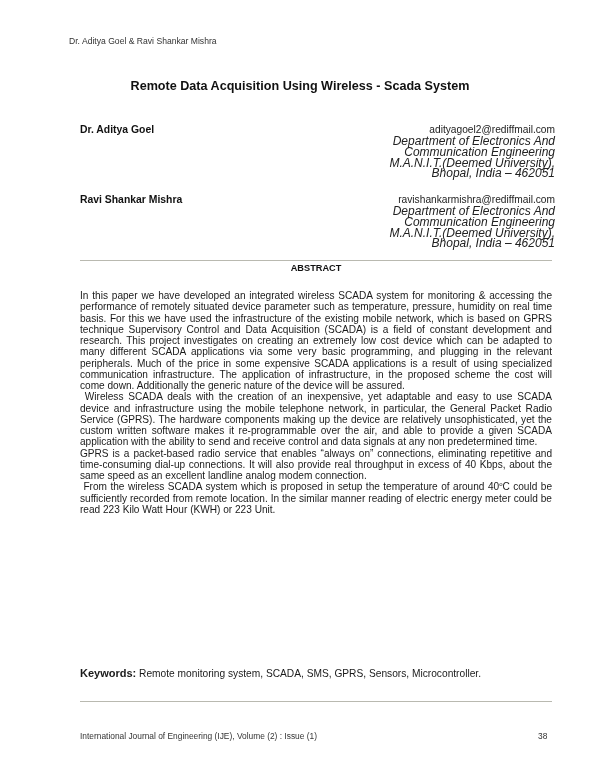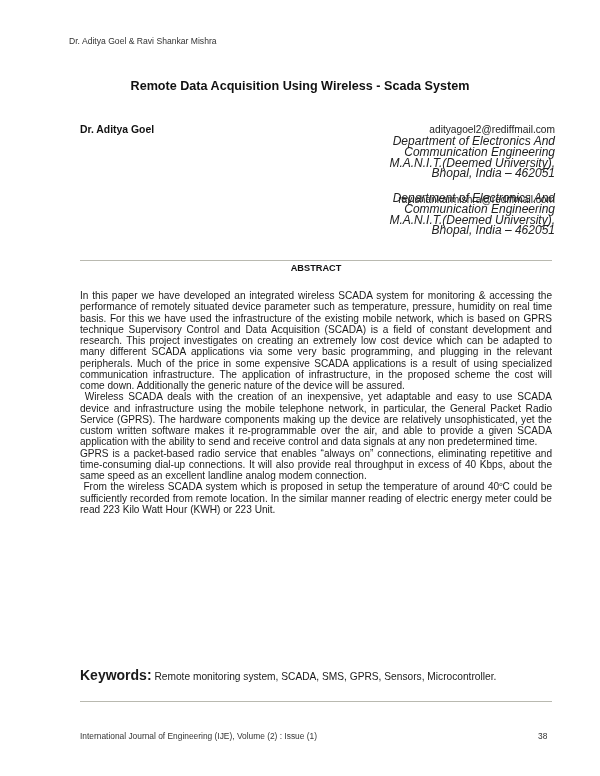--- a/index.html
+++ b/index.html
@@ -42,6 +42,7 @@
 </div>
 
 <div class="author-block" style="top:193px;">
+  <div class="author-name">Ravi Shankar Mishra</div>
   <div class="author-email">ravishankarmishra@rediffmail.com</div>
   <div class="affil">Department of Electronics And</div>
   <div class="affil">Communication Engineering</div>

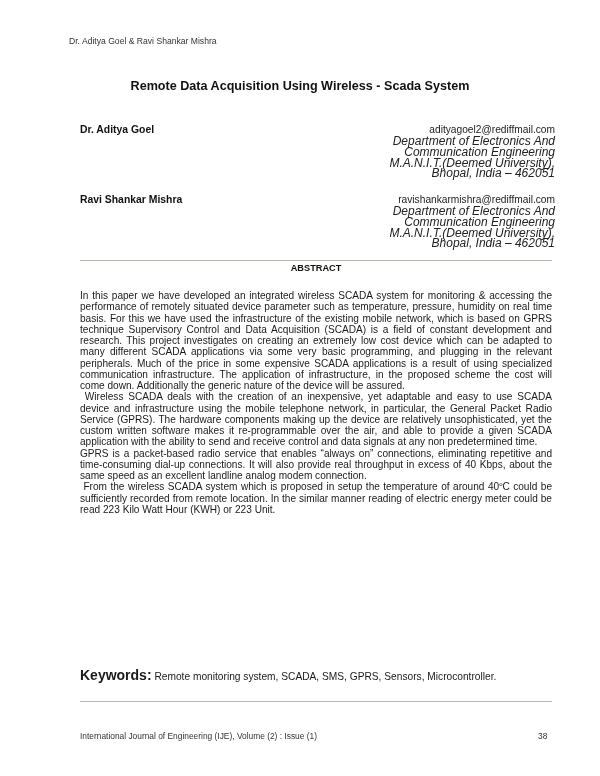--- a/index.html
+++ b/index.html
@@ -20,7 +20,7 @@
   .abstract p { margin: 0; }
   .abstract p.last-left { text-align-last: left; }
   .keywords { position: absolute; left: 80px; top: 667px; font-size: 10.2px; color: #1a1a1a; }
-  .keywords .kw-label { font-size: 14px; font-weight: bold; }
+  .keywords .kw-label { font-size: 11px; font-weight: bold; }
   .footer-journal { position: absolute; left: 80px; top: 731px; font-size: 8.4px; color: #333; }
   .footer-page { position: absolute; left: 538px; top: 731px; font-size: 8.4px; color: #333; }
   sup { font-size: 6px; vertical-align: 4px; line-height: 0; }

